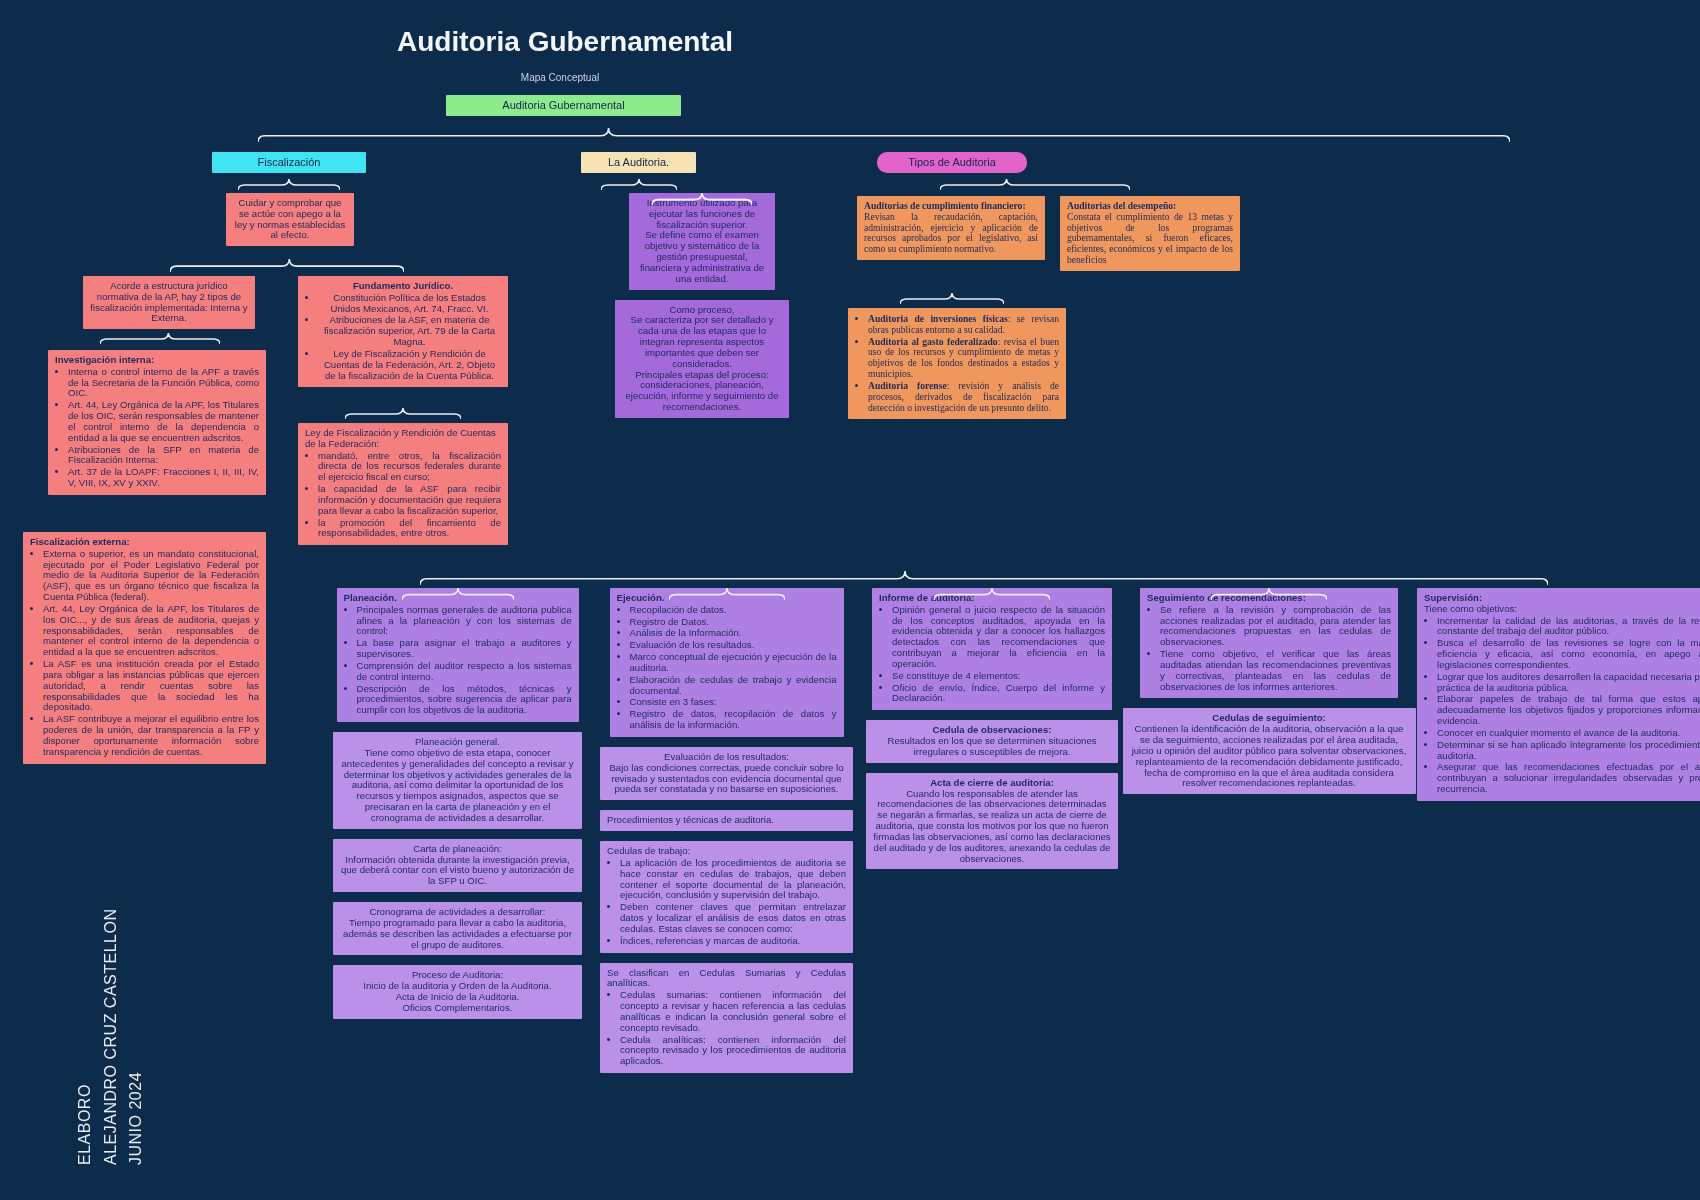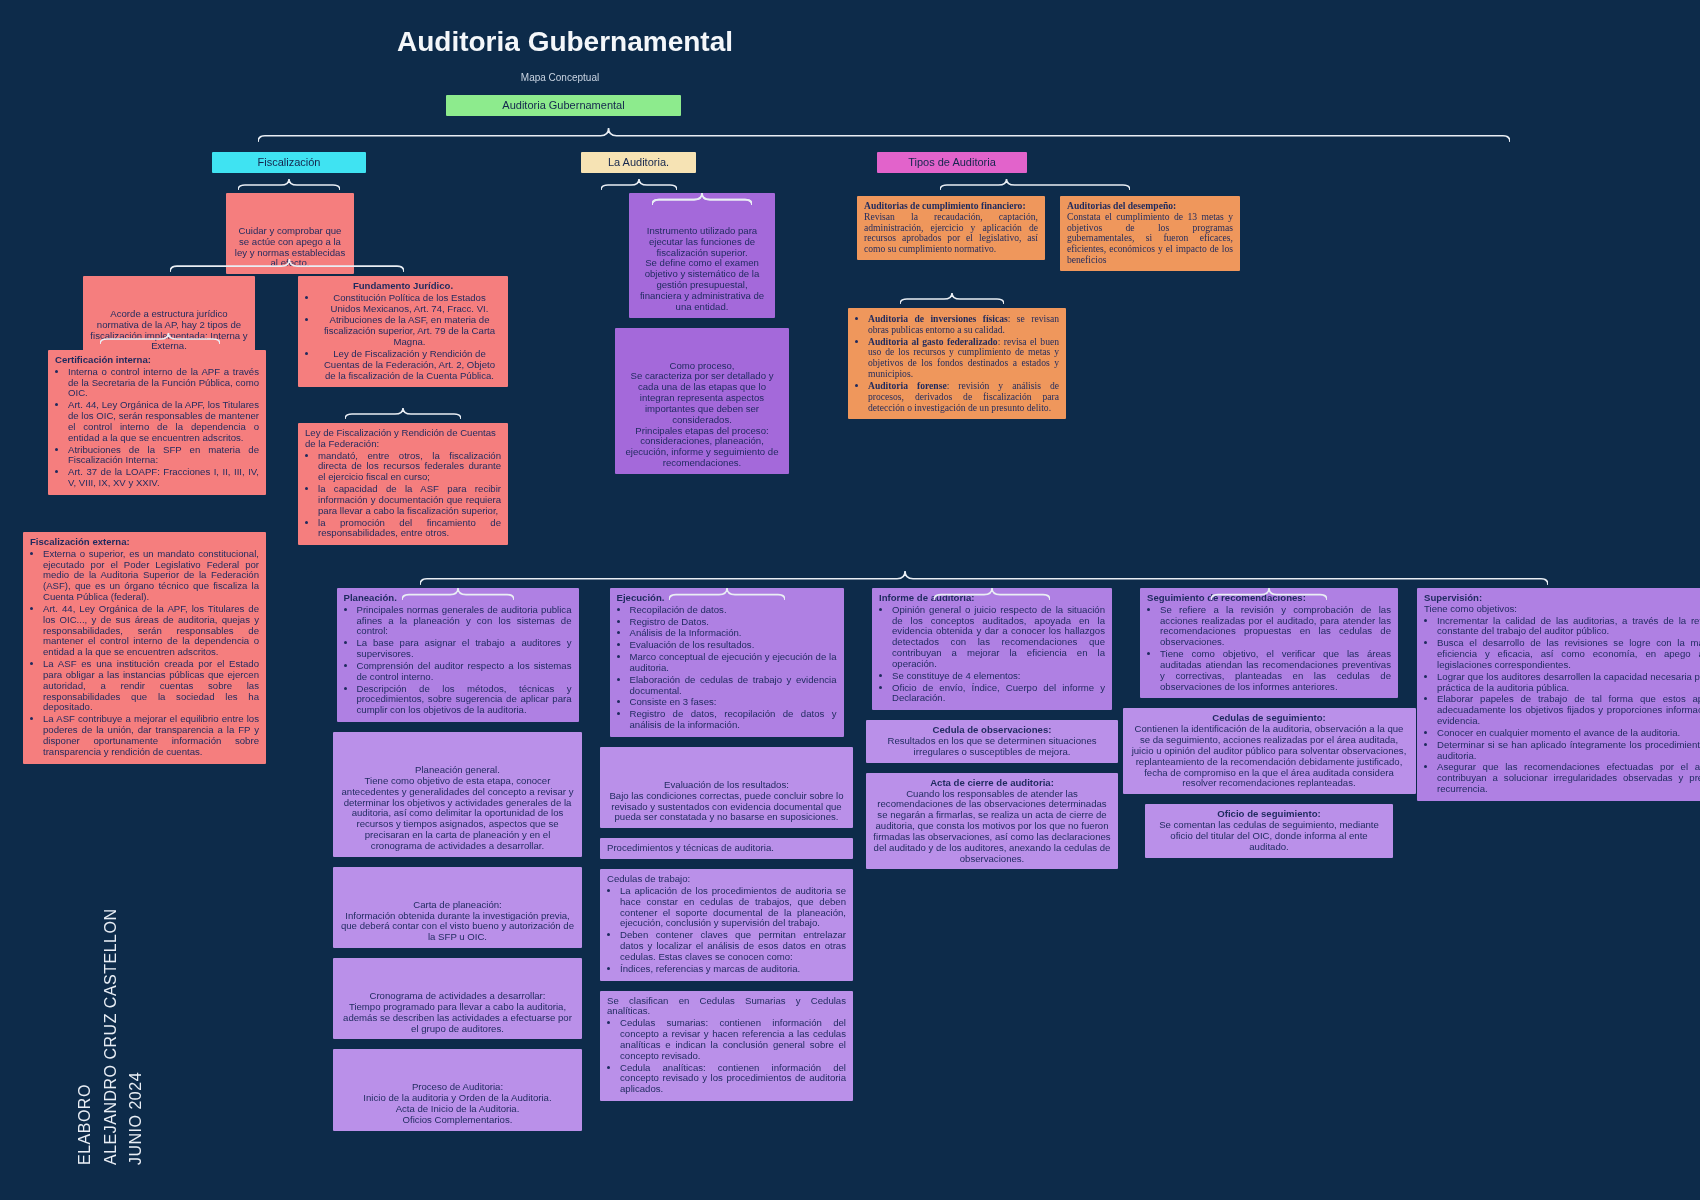--- a/index.html
+++ b/index.html
@@ -30,7 +30,7 @@
   }
   .hdr-cyan{background:#3fe3f2;}
   .hdr-cream{background:#f6e3b4;}
-  .hdr-pink{background:#e263cb;}
+  .hdr-pink{background:#e263cb;border-radius:10px;}
   .hdr-green{background:#8deb8d;}
   .ttl{font-weight:bold;}
   .txt{white-space:pre-line;margin-top:28px;}

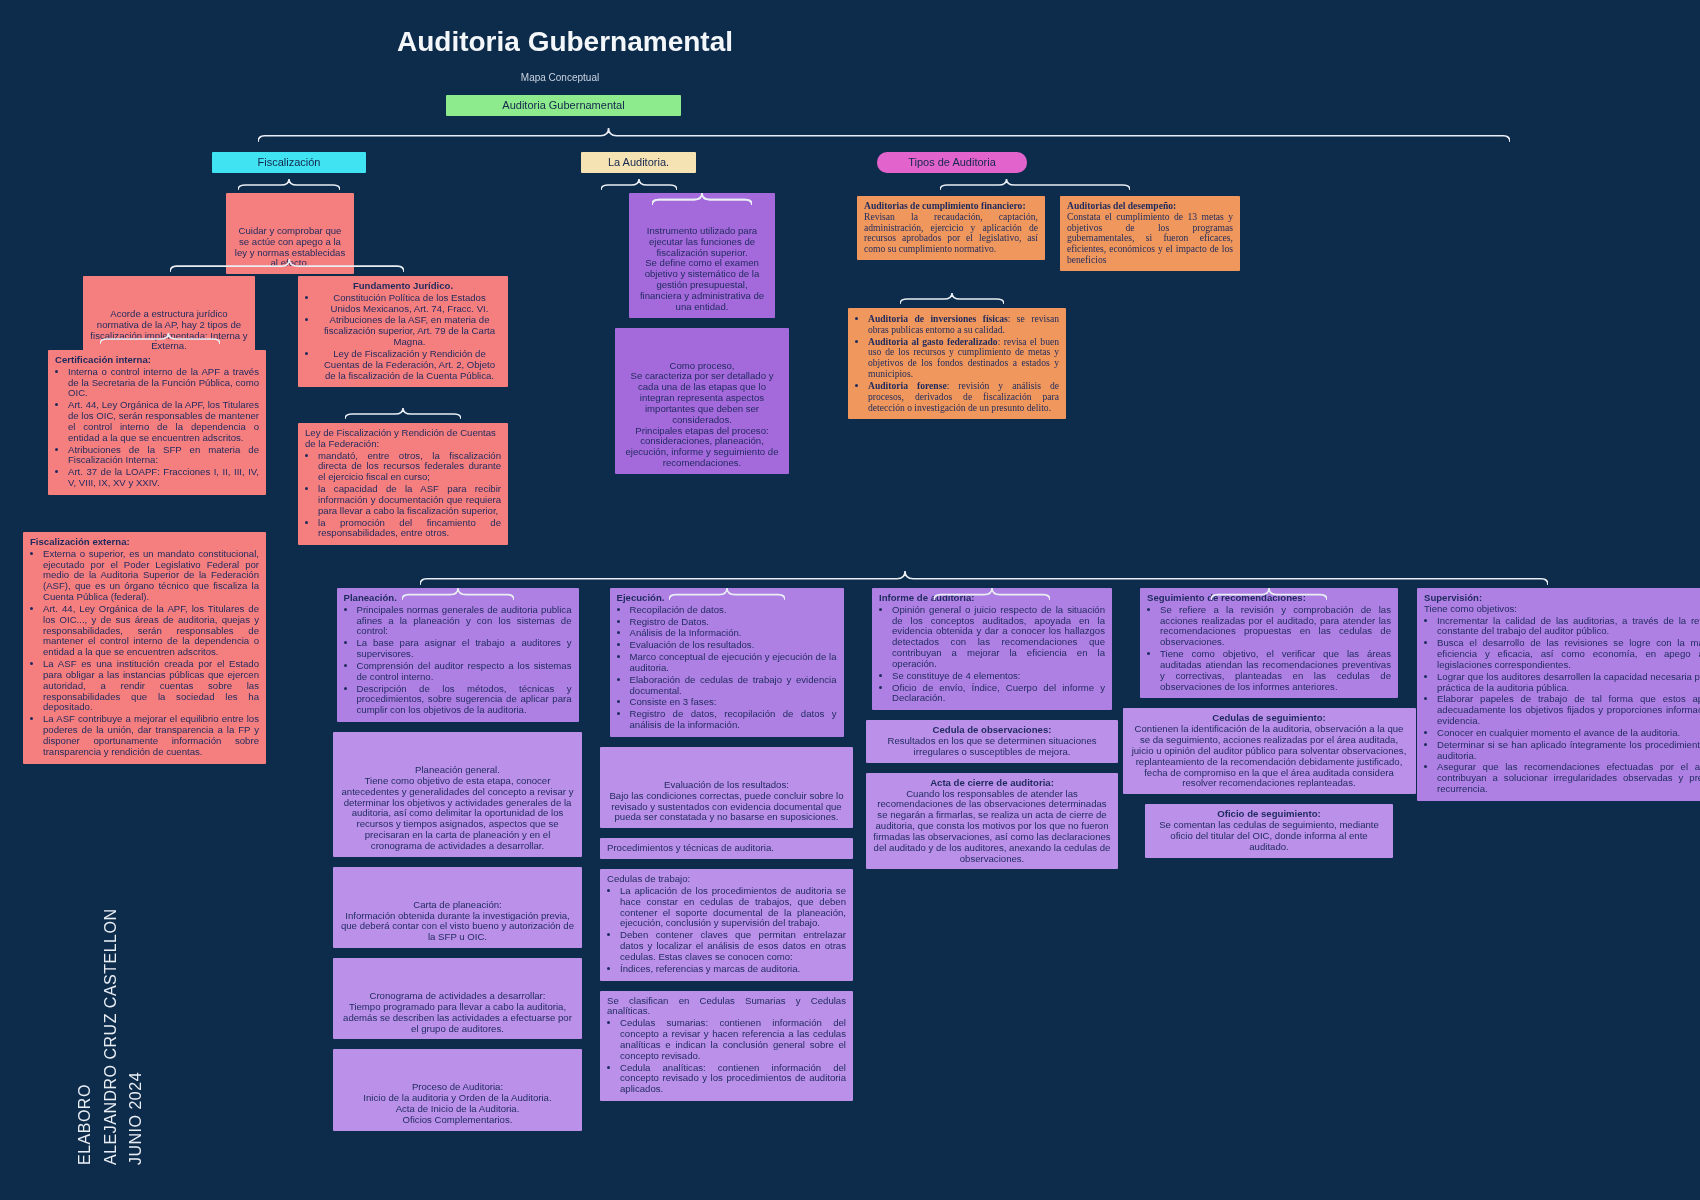--- a/index.html
+++ b/index.html
@@ -33,7 +33,7 @@
   .hdr-pink{background:#e263cb;border-radius:10px;}
   .hdr-green{background:#8deb8d;}
   .ttl{font-weight:bold;}
-  .txt{white-space:pre-line;margin-top:28px;}
+  .txt{white-space:pre-line;}
   .ctr{text-align:center;}
   .jst{text-align:justify;}
   ul.blts{margin:1px 0 0;padding-left:13px;}

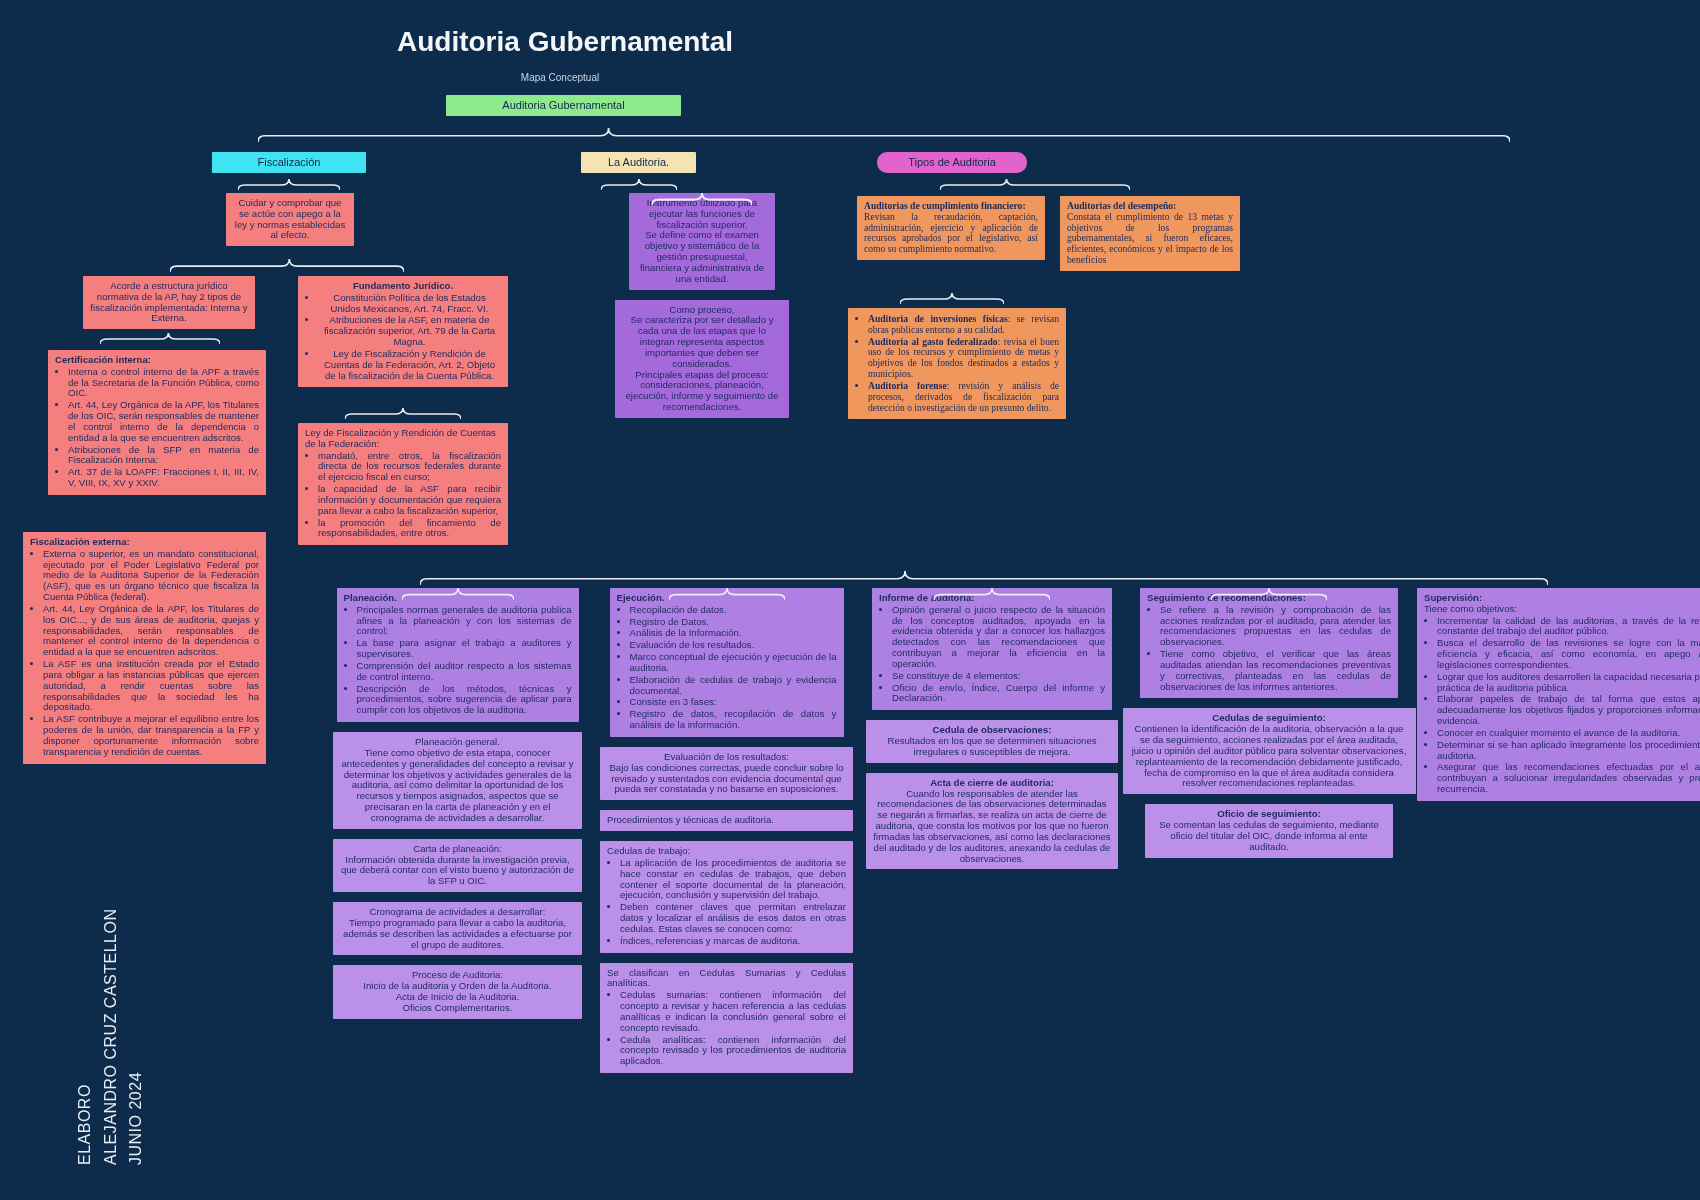--- a/index.html
+++ b/index.html
@@ -109,7 +109,7 @@
   </div>
 
 <div class="card salmon" style="left:48px;top:350px;width:218px">
-  <div class="ttl">Certificación interna:</div>
+  <div class="ttl">Investigación interna:</div>
   <ul class="blts jst">
       <li>Interna o control interno de la APF a través de la Secretaria de la Función Pública, como OIC.</li>
       <li>Art. 44, Ley Orgánica de la APF, los Titulares de los OIC, serán responsables de mantener el control interno de la dependencia o entidad a la que se encuentren adscritos.</li>

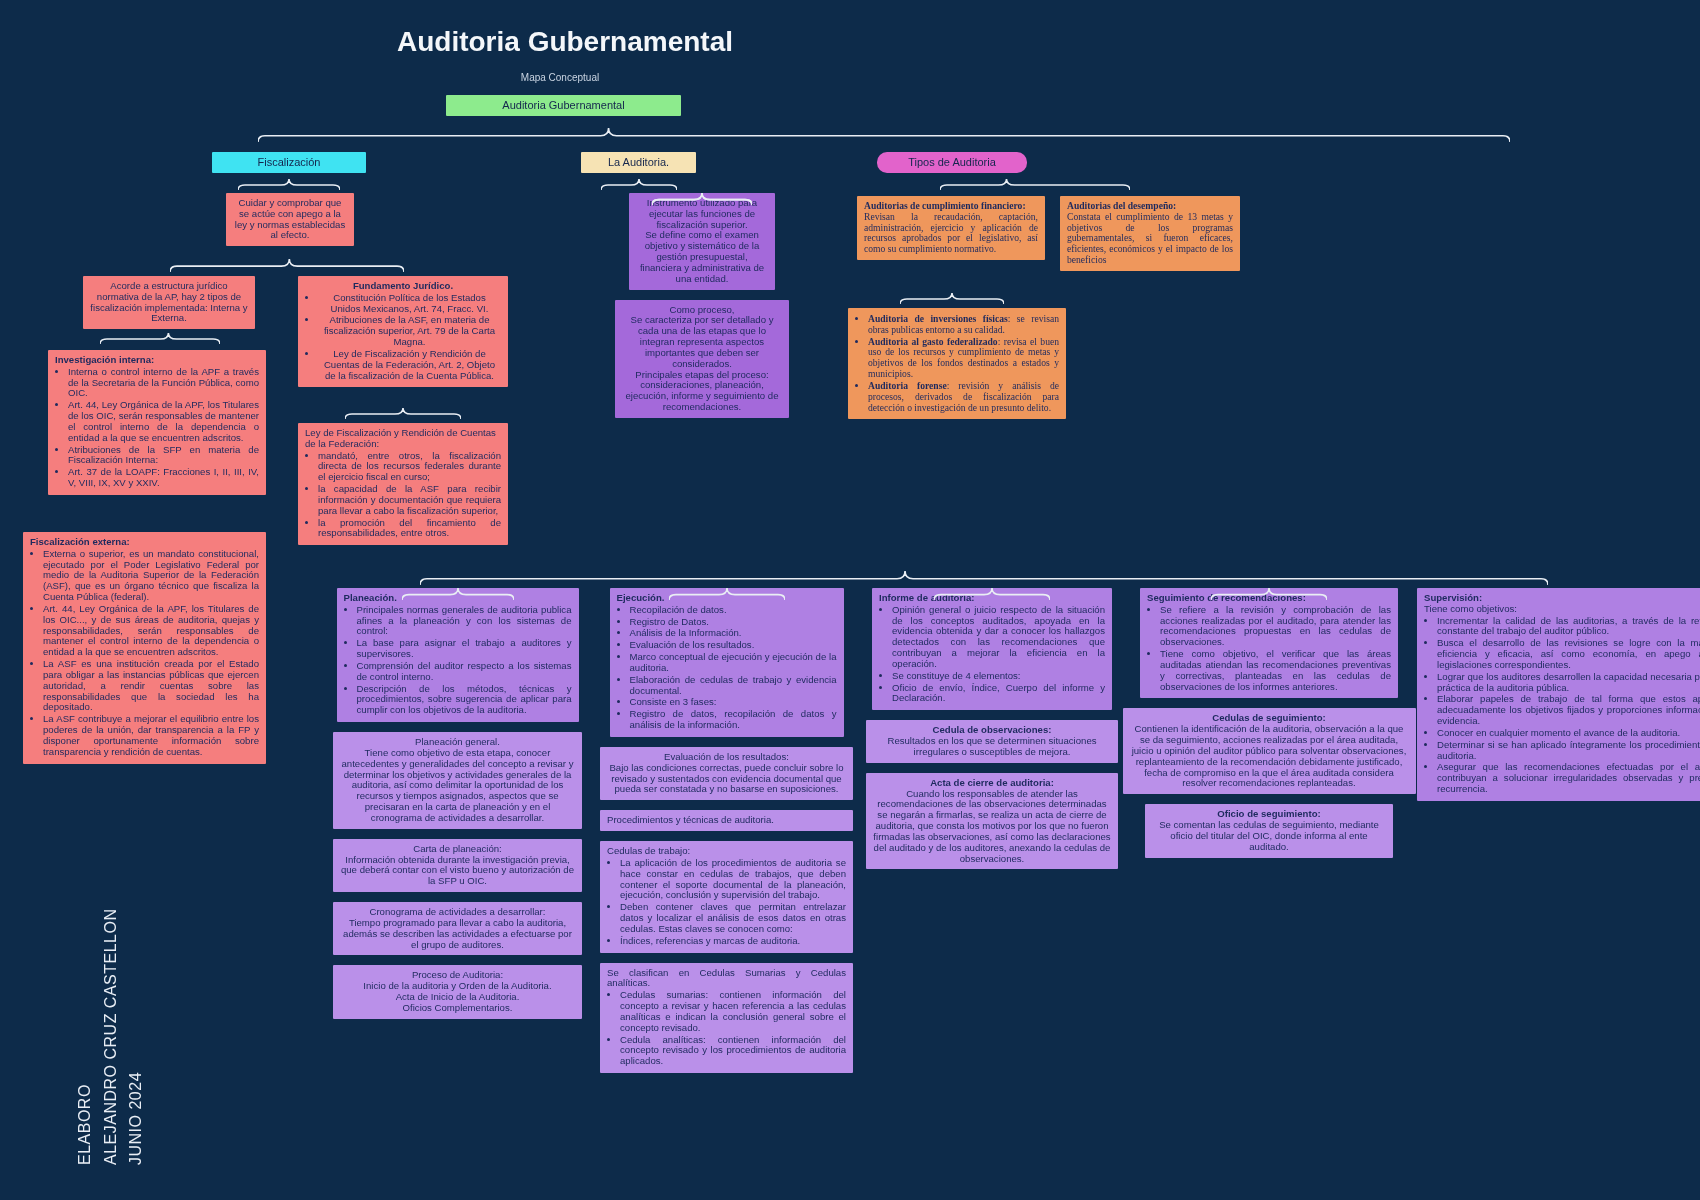--- a/index.html
+++ b/index.html
@@ -323,10 +323,6 @@
     <div class="ttl">Cedulas de seguimiento:</div>
     <div>Contienen la identificación de la auditoria, observación a la que se da seguimiento, acciones realizadas por el área auditada, juicio u opinión del auditor público para solventar observaciones, replanteamiento de la recomendación debidamente justificado, fecha de compromiso en la que el área auditada considera resolver recomendaciones replanteadas.</div>
   </div>
-  <div class="card sub ctr flexcard" style="width:248px">
-    <div class="ttl">Oficio de seguimiento:</div>
-    <div>Se comentan las cedulas de seguimiento, mediante oficio del titular del OIC, donde informa al ente auditado.</div>
-  </div>
 </div>
 
 <div class="card stage" style="left:1417px;top:588px;width:314px">

